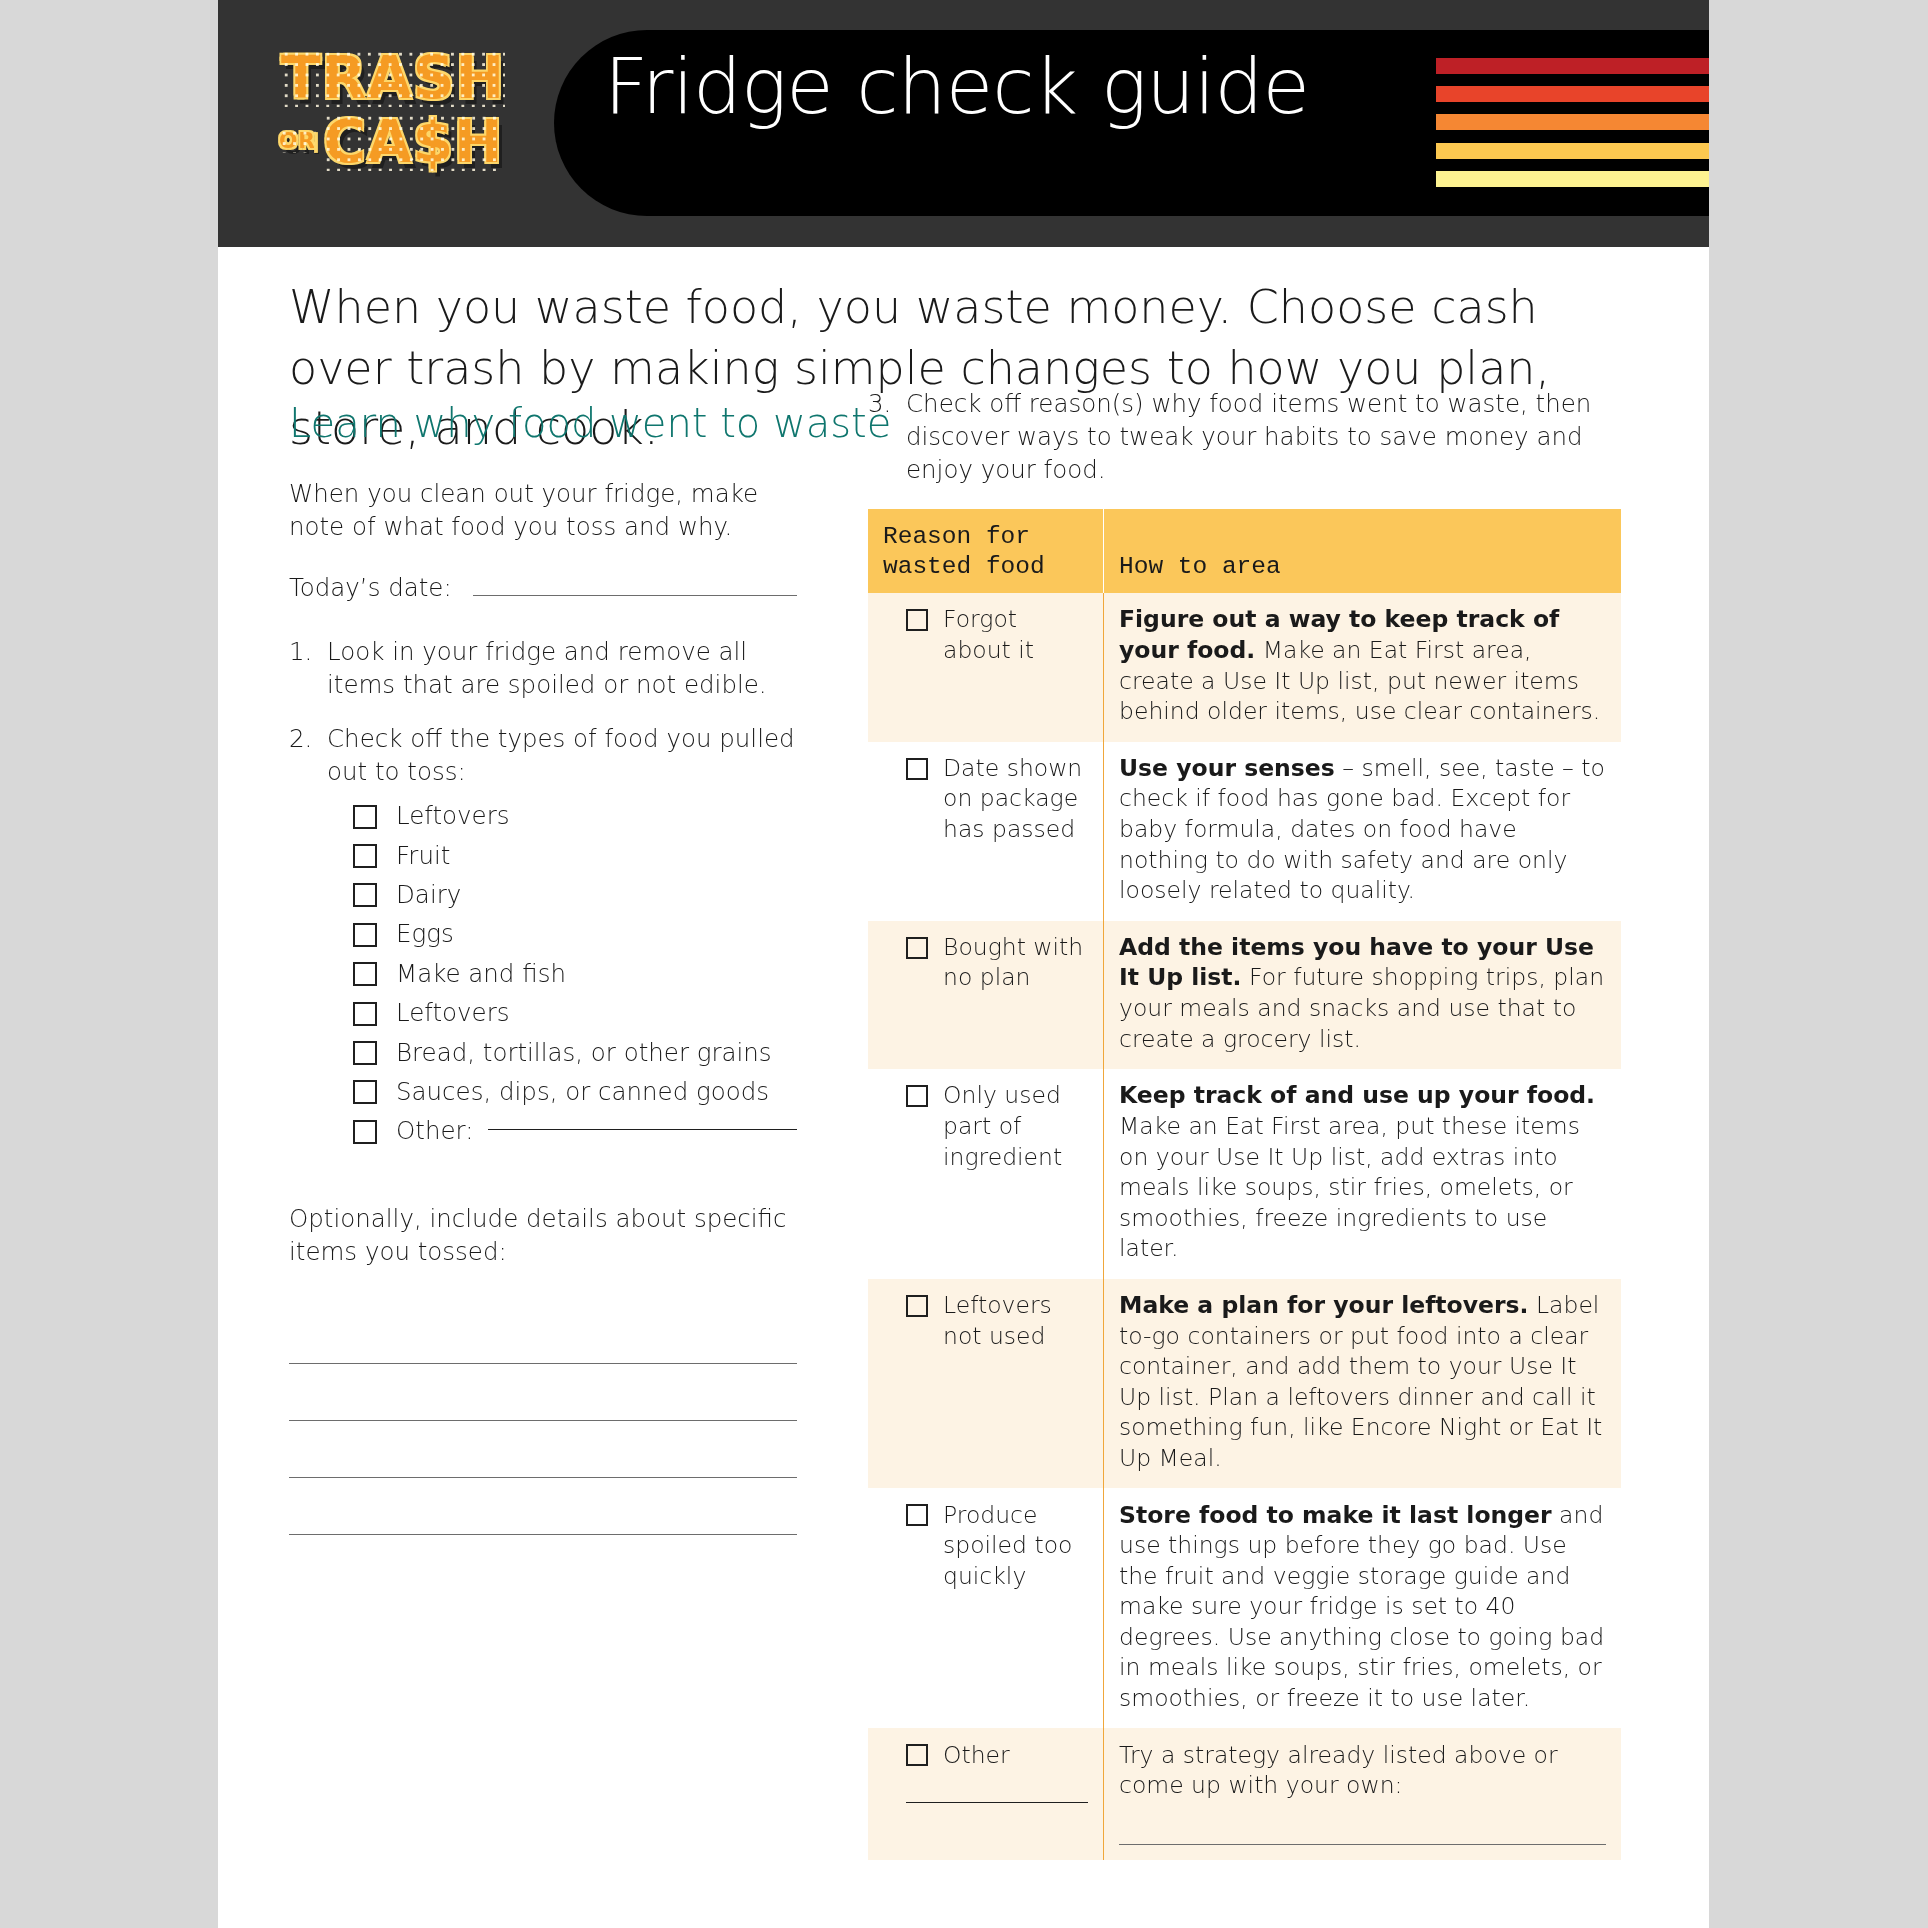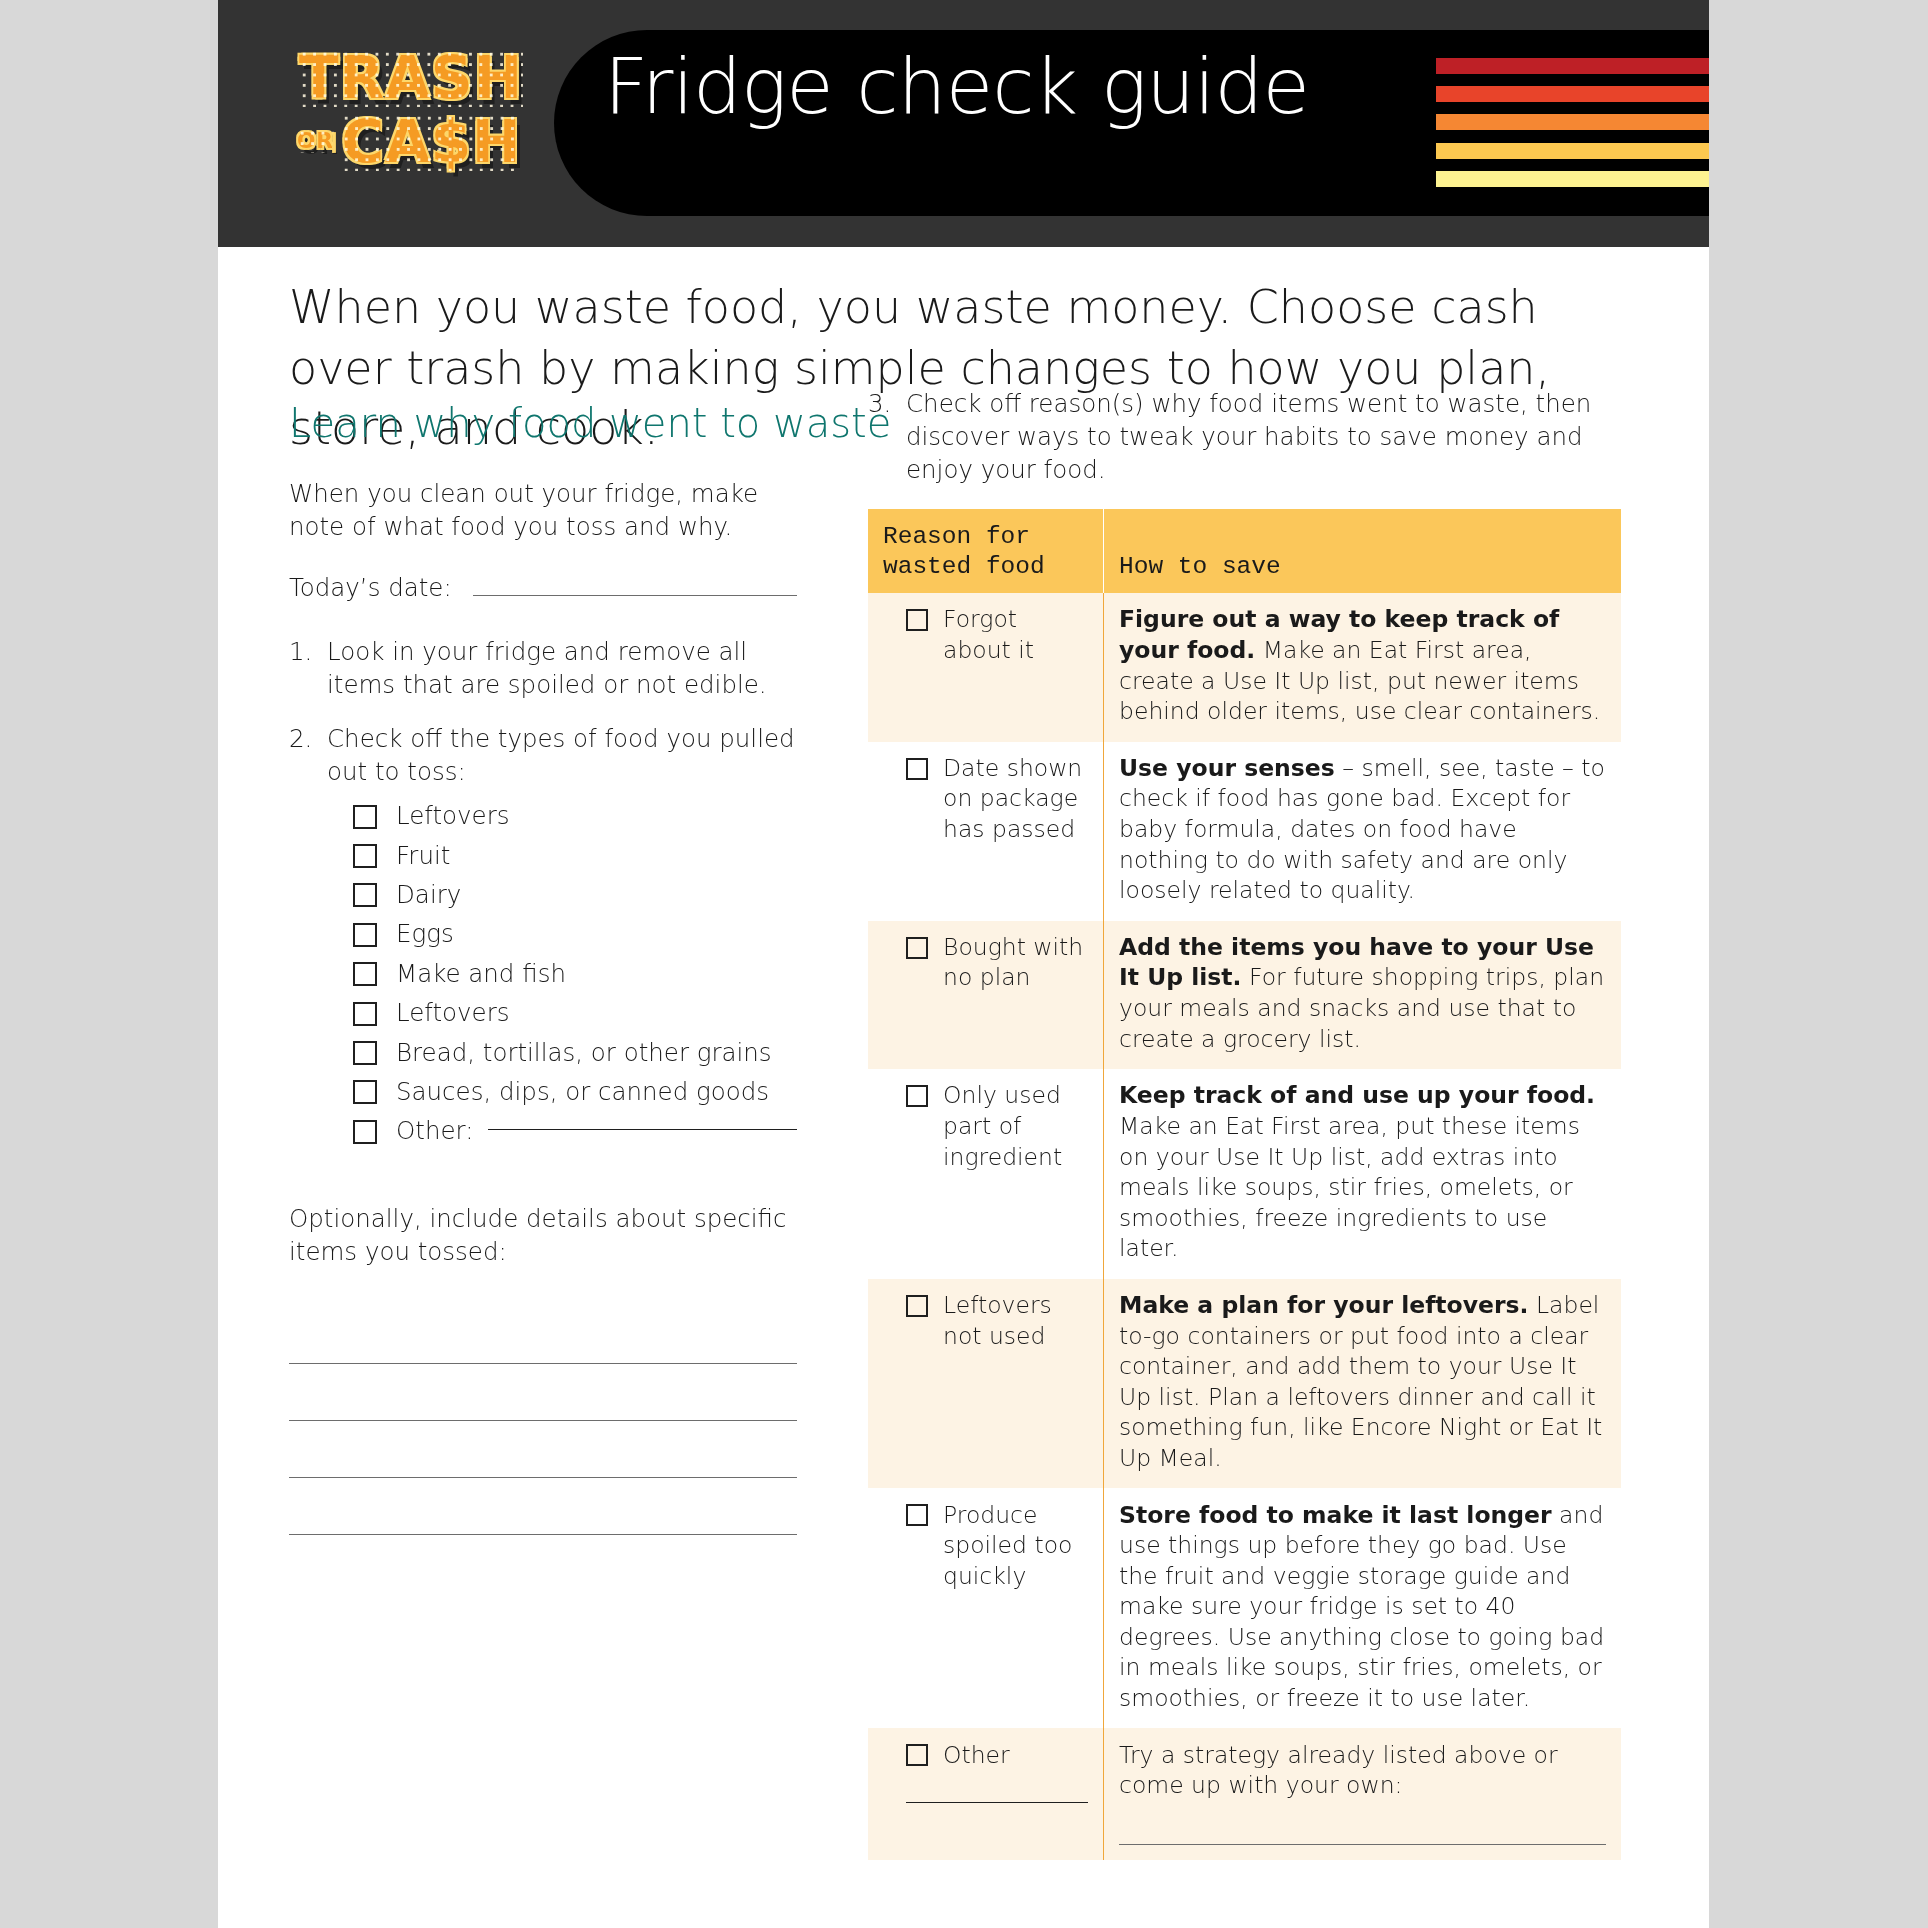--- a/index.html
+++ b/index.html
@@ -67,7 +67,7 @@
   
   .logo {
     position: absolute;
-    left: 79px;
+    left: 61px;
     top: 49px;
     width: 226px;
     height: 139px;

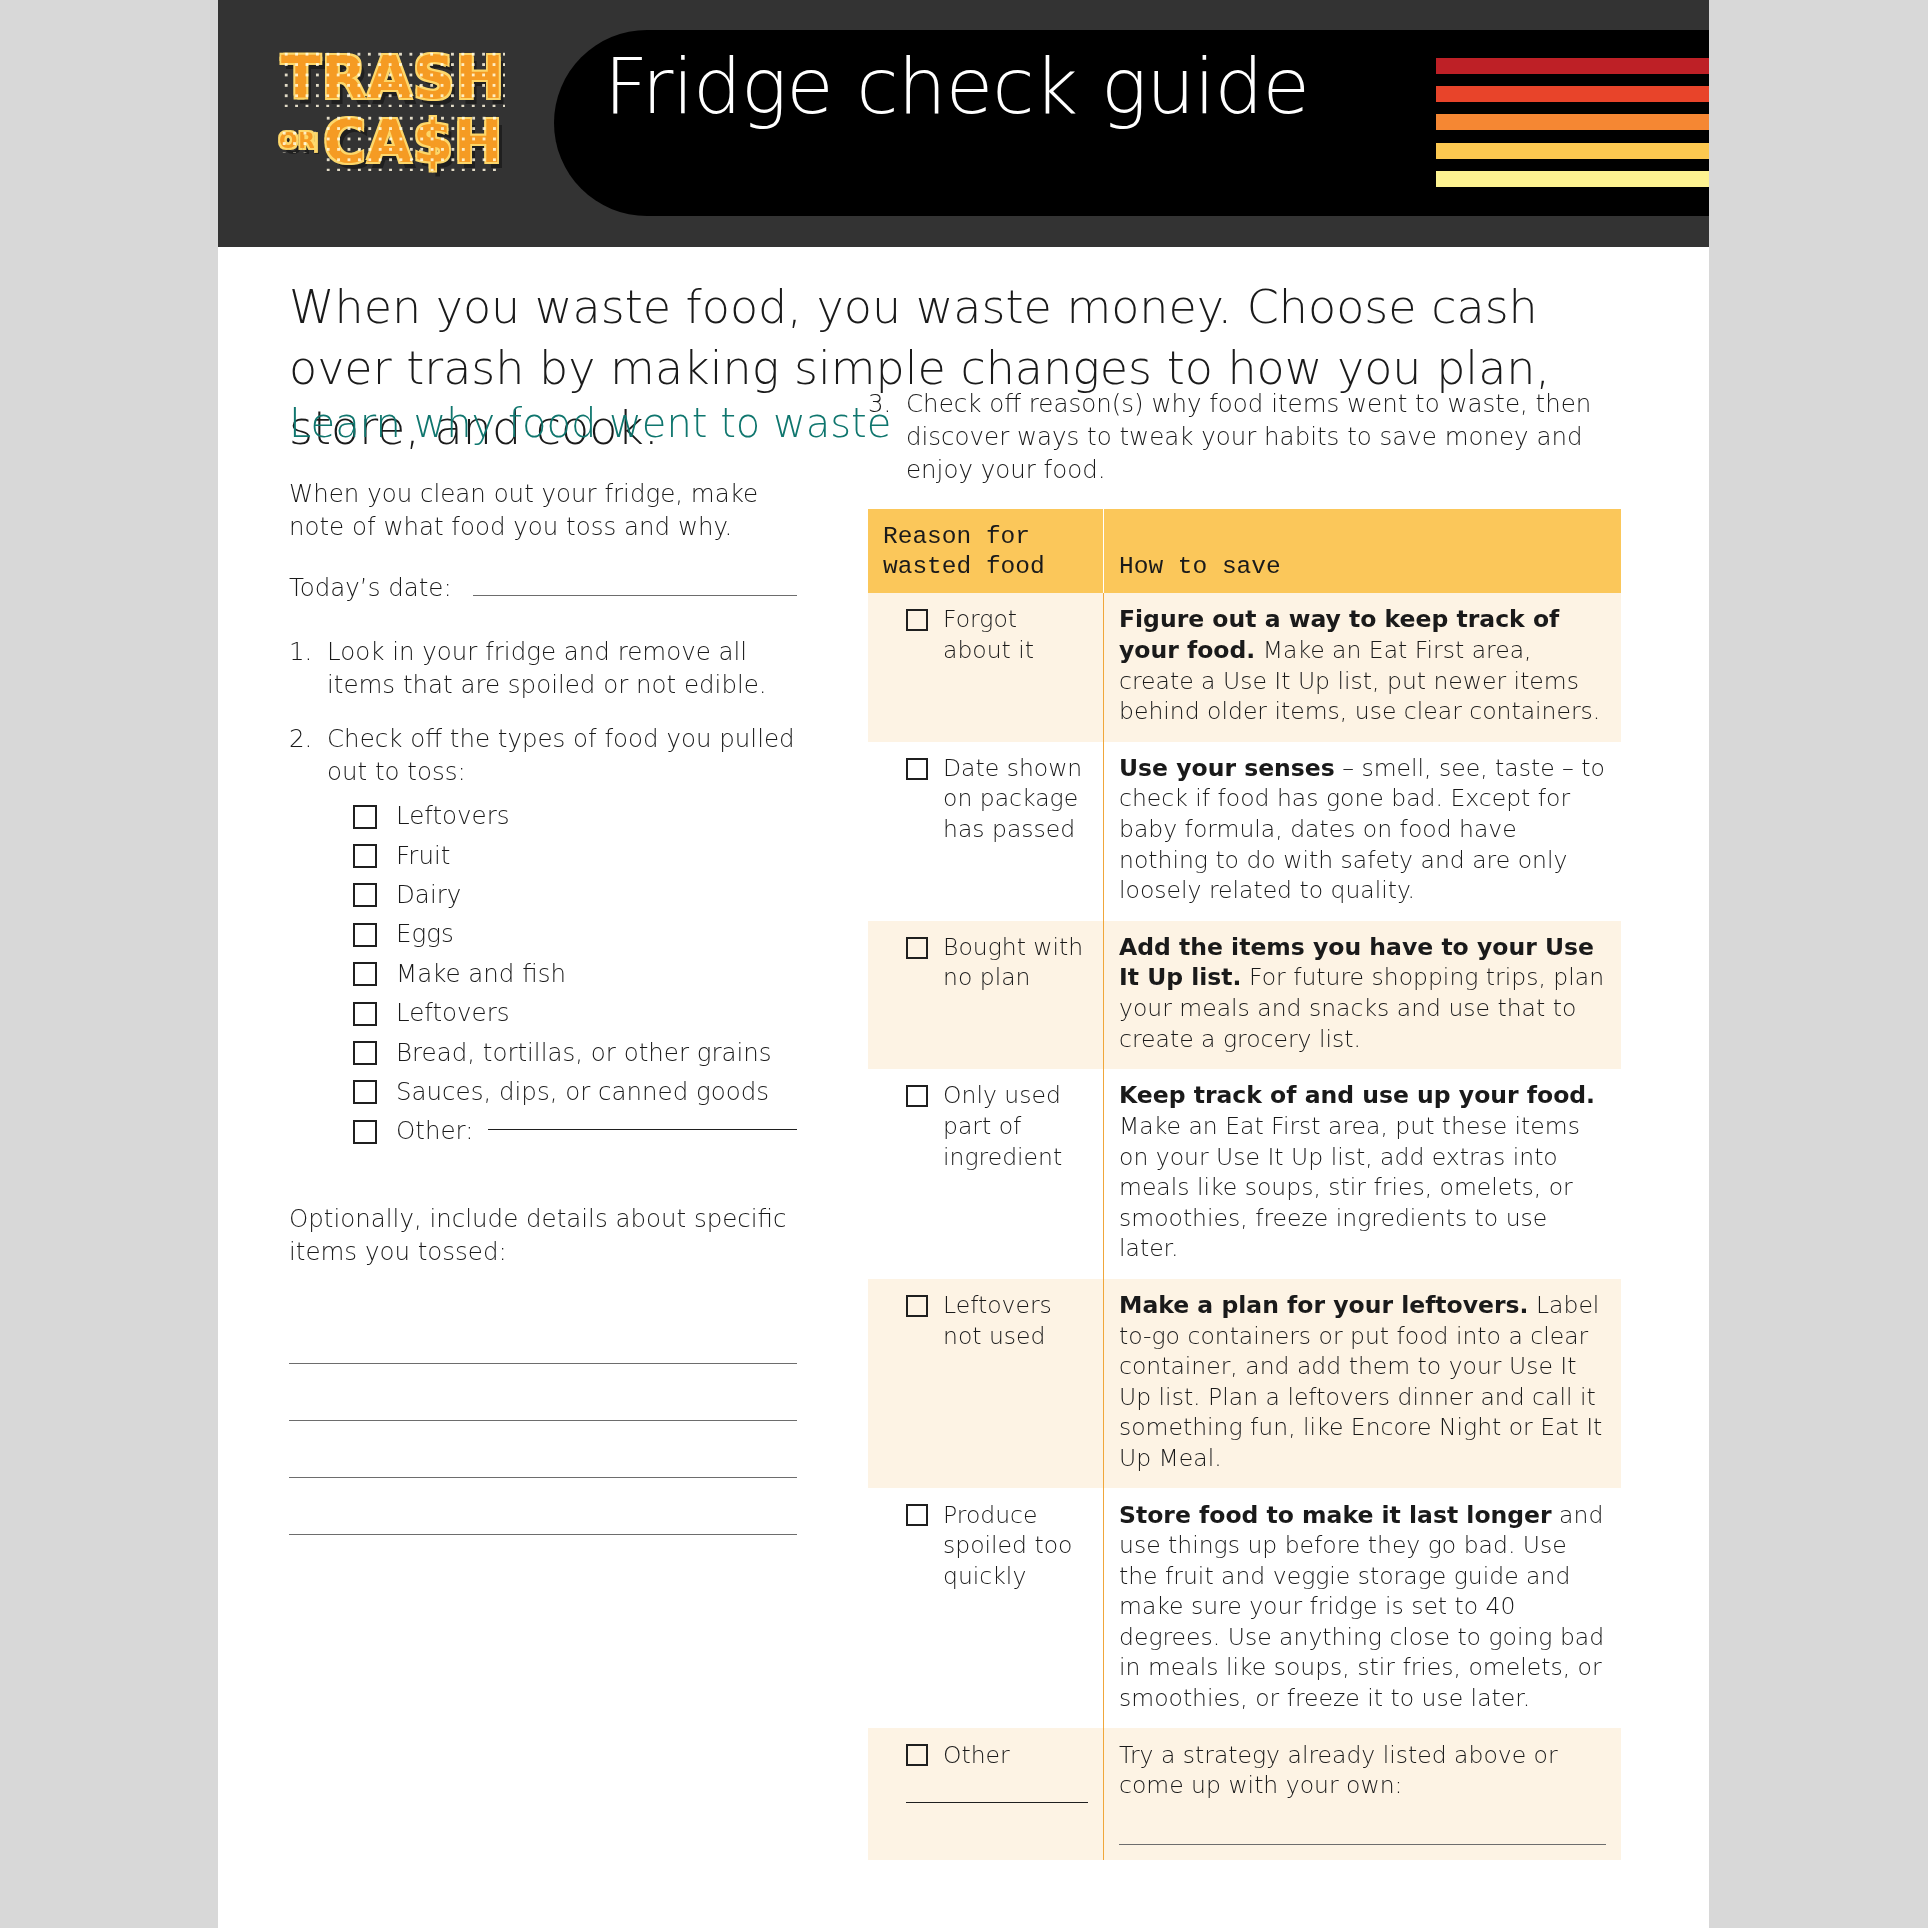--- a/index.html
+++ b/index.html
@@ -346,7 +346,7 @@
         <thead>
           <tr>
             <th class="c1">Reason for wasted food</th>
-            <th class="c2">How to save</th>
+            <th class="c2">How to area</th>
           </tr>
         </thead>
         <tbody>

